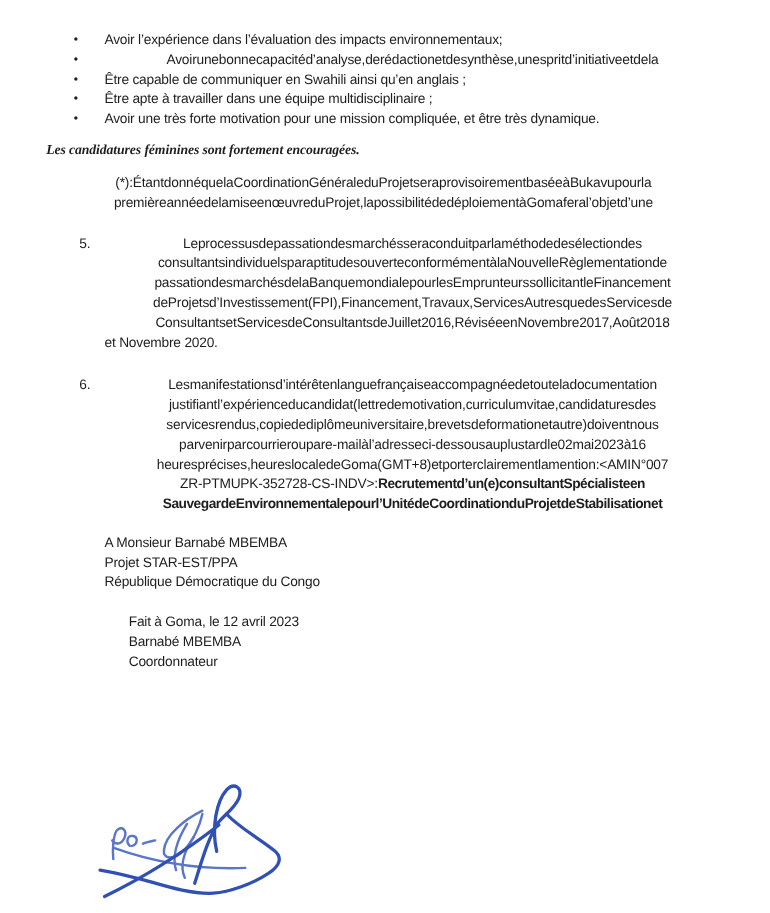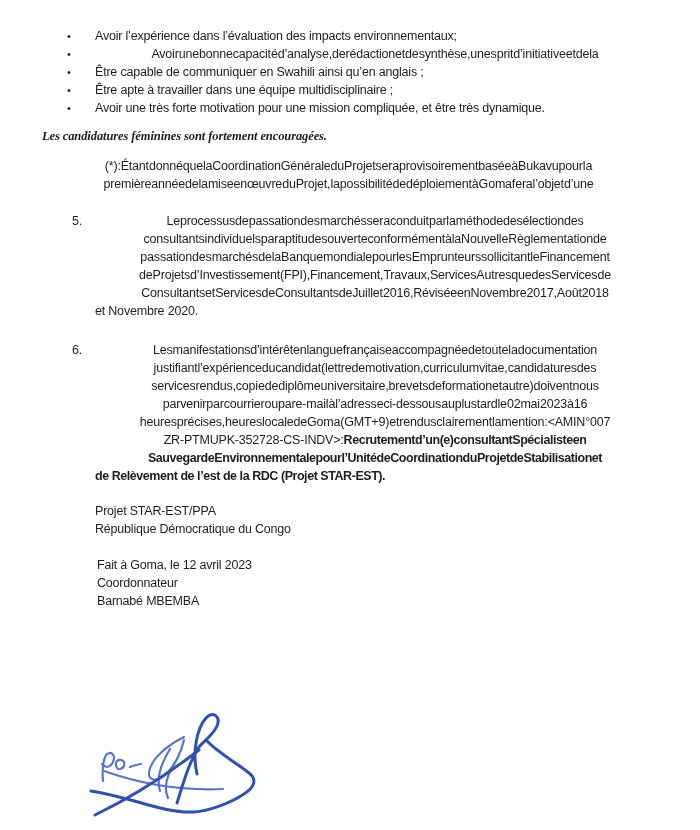--- a/index.html
+++ b/index.html
@@ -285,7 +285,7 @@
           <span class="w s-plain">heures</span>
           <span class="w s-plain">locale</span>
           <span class="w s-plain">de</span>
-          <span class="w s-plain">Goma(GMT+9)</span>
+          <span class="w s-plain">Goma(GMT+8)</span>
           <span class="w s-plain">et</span>
           <span class="w s-plain">rendus</span>
           <span class="w s-plain">clairement</span>

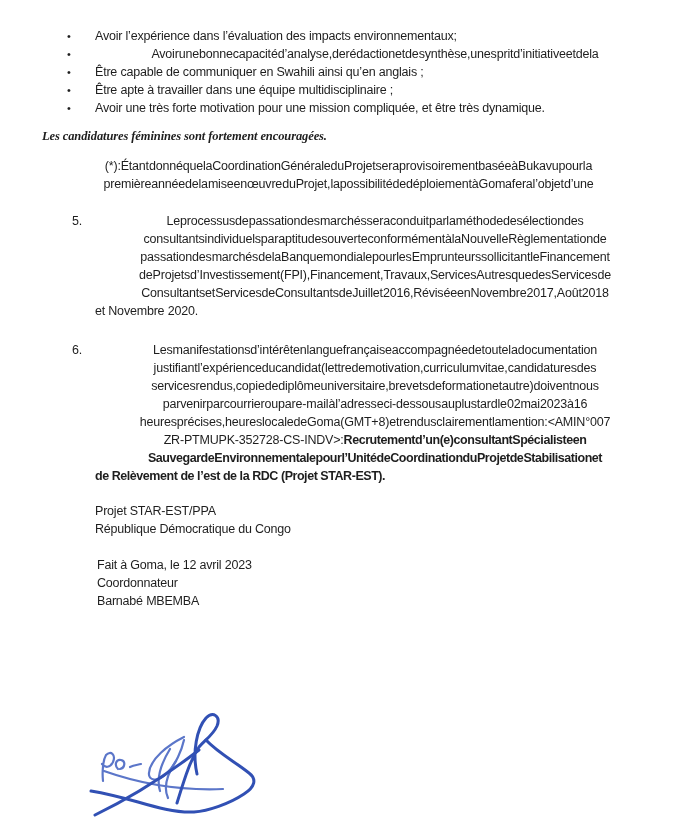--- a/index.html
+++ b/index.html
@@ -287,7 +287,7 @@
           <span class="w s-plain">de</span>
           <span class="w s-plain">Goma(GMT+8)</span>
           <span class="w s-plain">et</span>
-          <span class="w s-plain">rendus</span>
+          <span class="w s-plain">porter</span>
           <span class="w s-plain">clairement</span>
           <span class="w s-plain">la</span>
           <span class="w s-plain">mention</span>

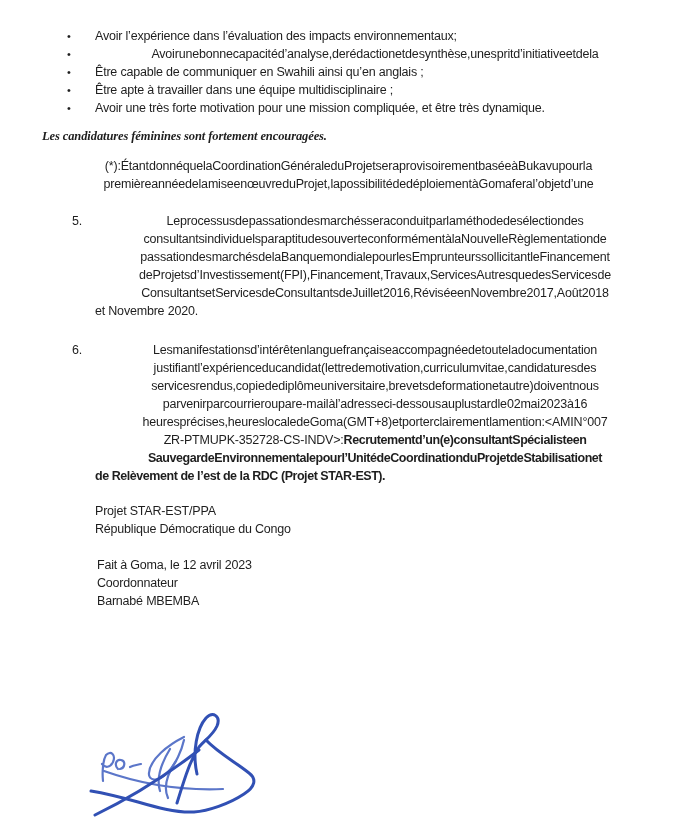--- a/index.html
+++ b/index.html
@@ -320,7 +320,6 @@
           <span class="w s-bold">Stabilisation</span>
           <span class="w s-bold">et</span>
         </div>
-        <div class="nline"><span class="s-bold">de Relèvement de l’est de la RDC (Projet STAR-EST).</span></div>
       </div>
   </div>
 

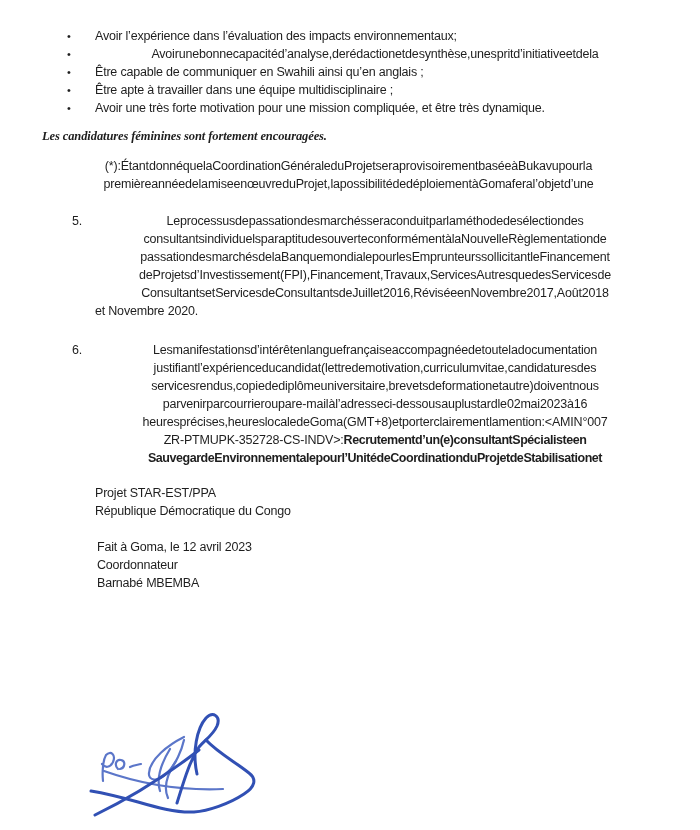--- a/index.html
+++ b/index.html
@@ -324,6 +324,7 @@
   </div>
 
   <div class="address">
+      <div class="nline"><span class="s-plain">A Monsieur Barnabé MBEMBA</span></div>
       <div class="nline"><span class="s-plain">Projet STAR-EST/PPA</span></div>
       <div class="nline"><span class="s-plain">République Démocratique du Congo</span></div>
     </div>

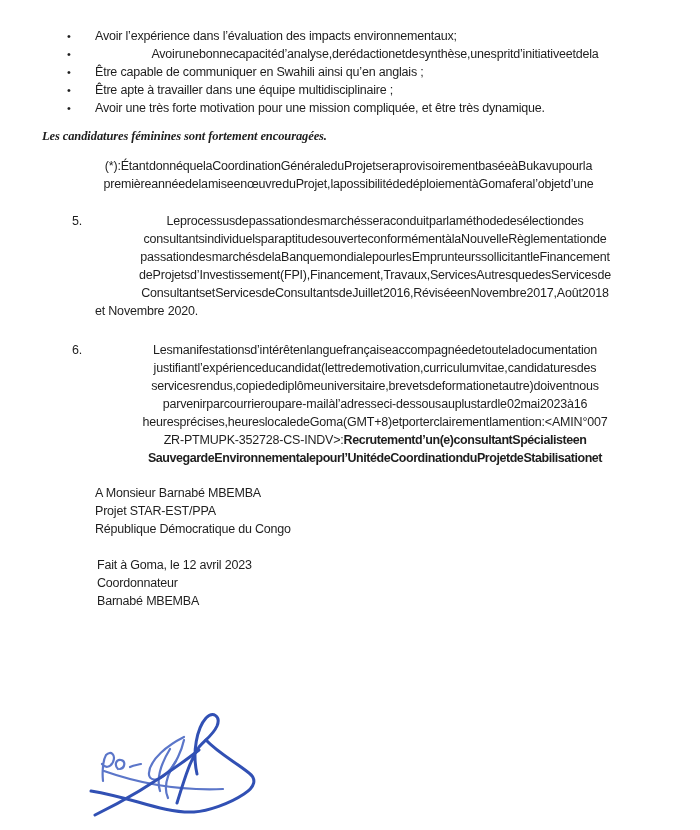--- a/index.html
+++ b/index.html
@@ -30,7 +30,7 @@
   .item-num{width:53px;padding-left:30px;box-sizing:border-box;}
   .item-body{flex:1;min-width:0;}
   .address{margin-top:17px;margin-left:53px;}
-  .closing{margin-top:18px;margin-left:55px;}
+  .closing{margin-top:18px;margin-left:75px;}
   .sig-svg{position:absolute;left:85px;top:693px;pointer-events:none;}
   .sig-svg path{fill:none;stroke-linecap:round;stroke-linejoin:round;}
 </style>

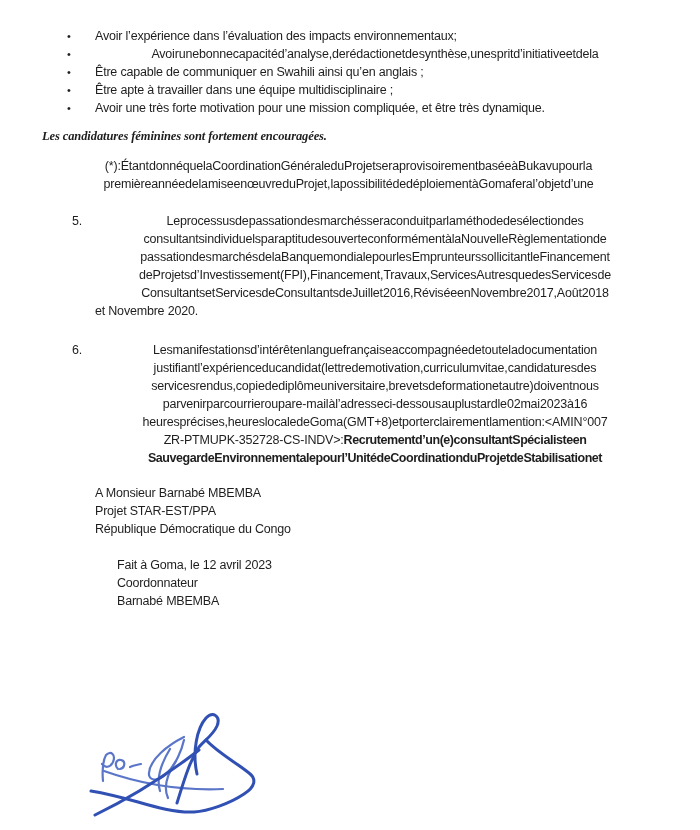--- a/index.html
+++ b/index.html
@@ -331,8 +331,8 @@
 
   <div class="closing">
       <div class="nline"><span class="s-plain">Fait à Goma, le 12 avril 2023</span></div>
+      <div class="nline"><span class="s-plain">Barnabé MBEMBA</span></div>
       <div class="nline"><span class="s-plain">Coordonnateur</span></div>
-      <div class="nline"><span class="s-plain">Barnabé MBEMBA</span></div>
     </div>
 
   <svg class="sig-svg" width="195" height="135" viewBox="85 693 195 135" xmlns="http://www.w3.org/2000/svg">

